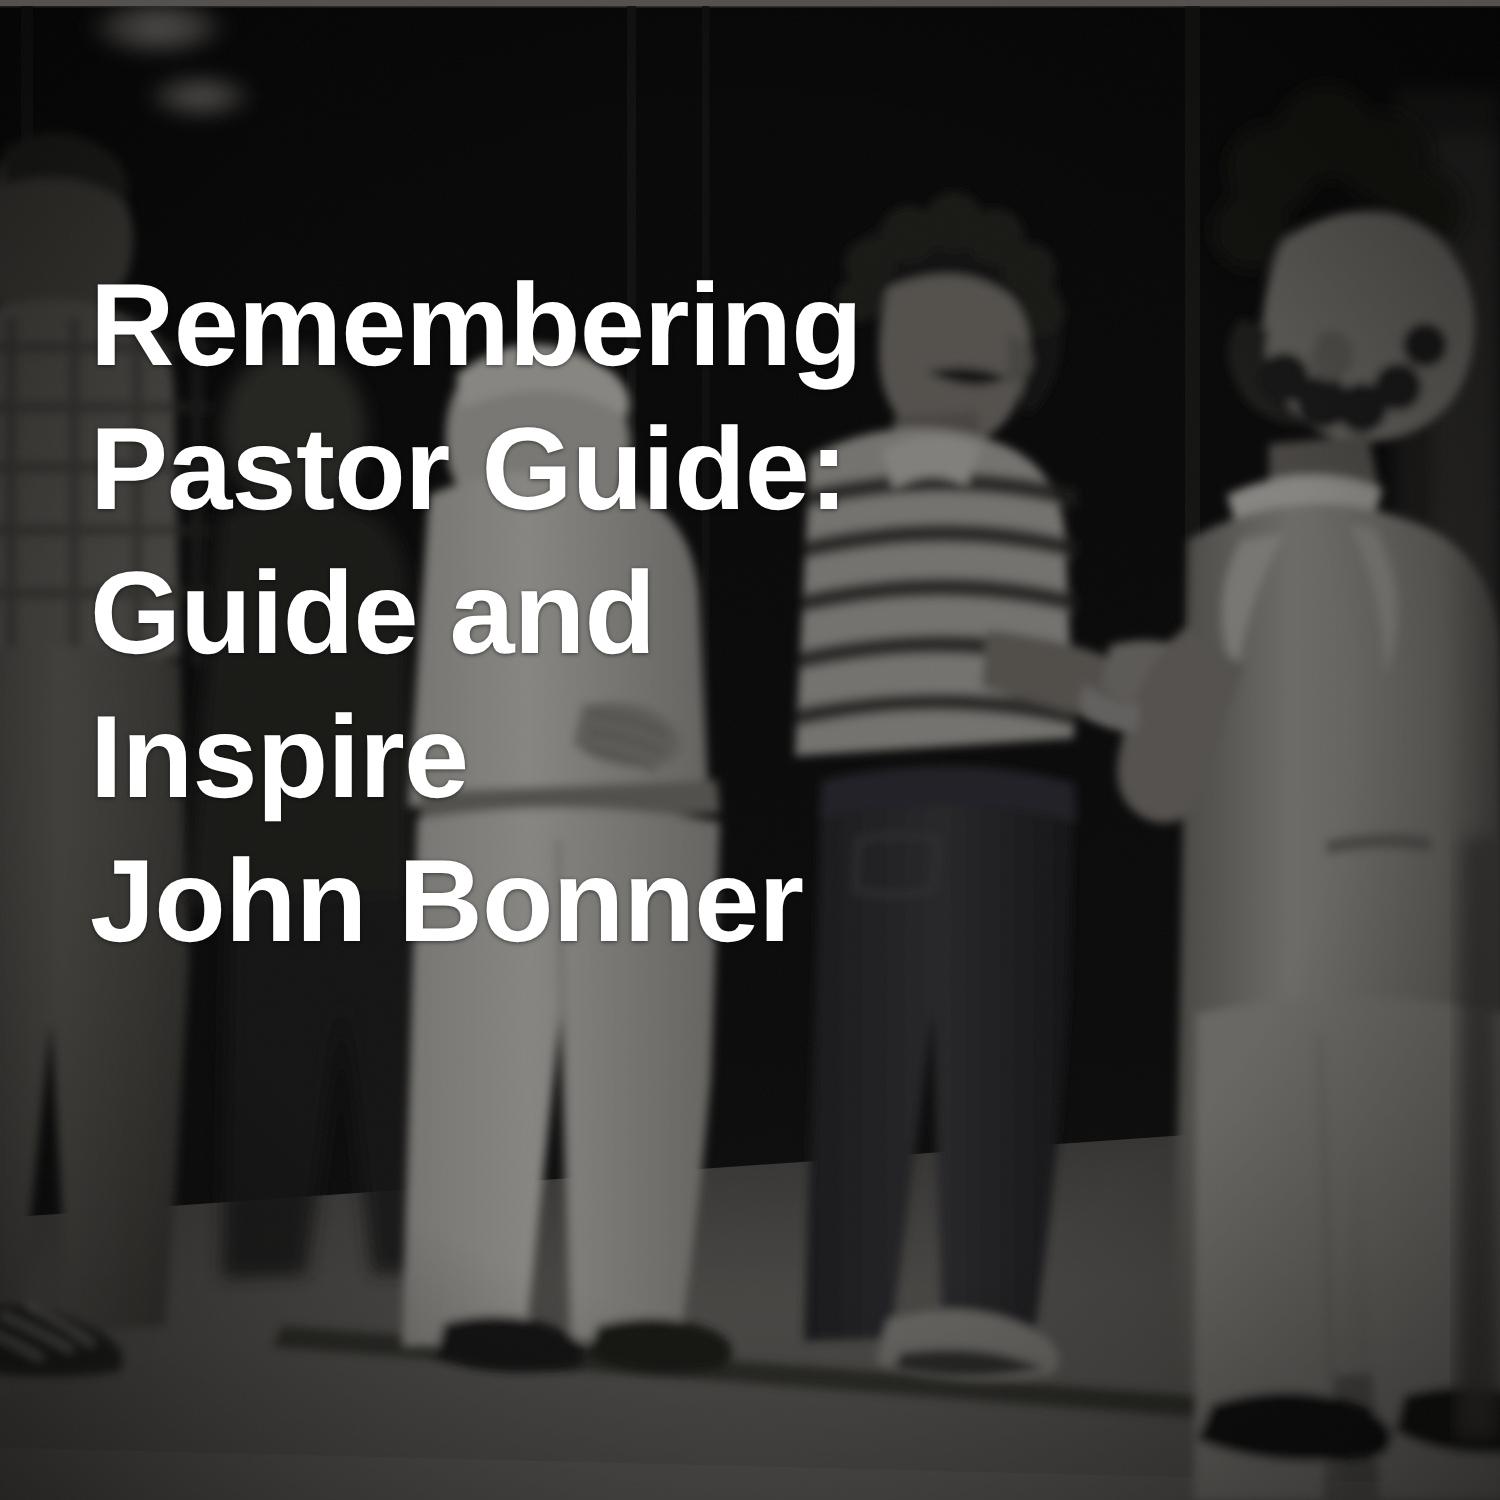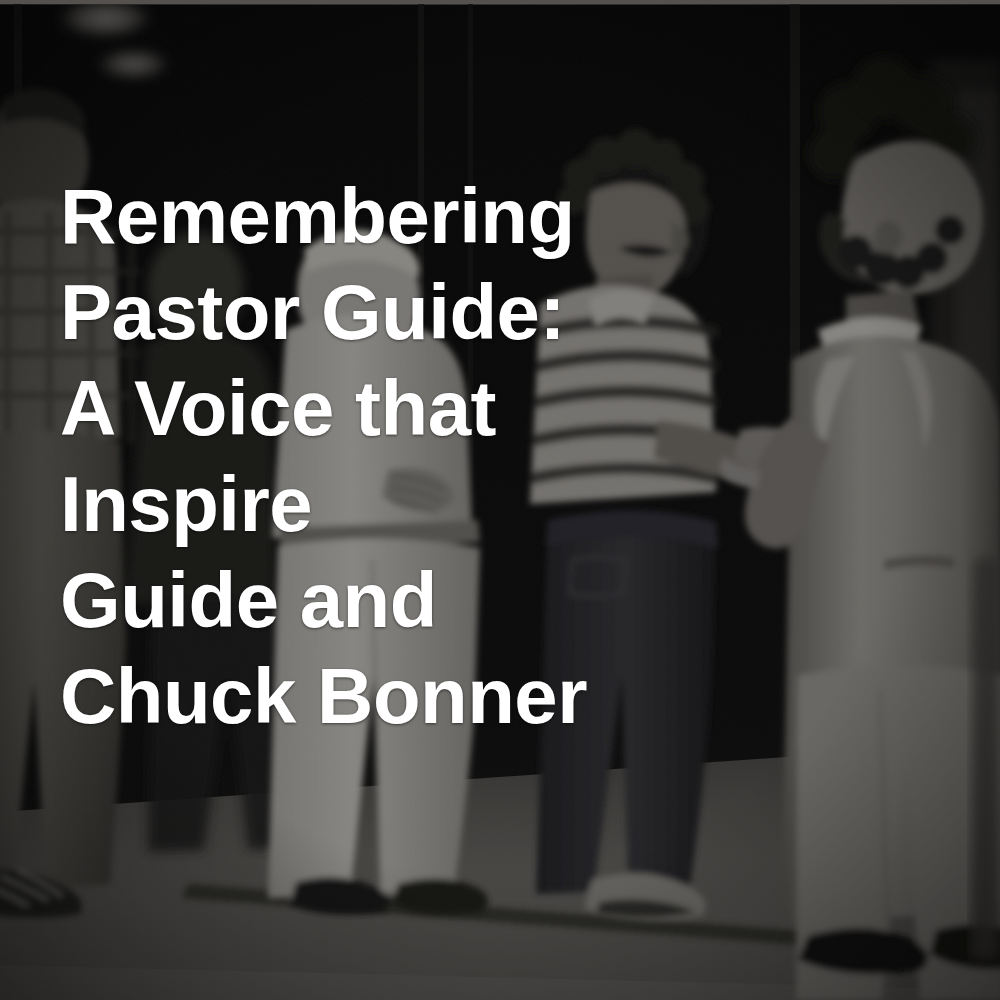--- a/index.html
+++ b/index.html
@@ -316,7 +316,6 @@
   <div id="text-block">
     <span class="headline-line">Remembering</span>
     <span class="headline-line">Pastor Guide:</span>
-    <span class="headline-line">A Voice that</span>
     <span class="headline-line">Inspire</span>
     <span class="headline-line">Guide and</span>
     <span class="byline-line">Chuck Bonner</span>

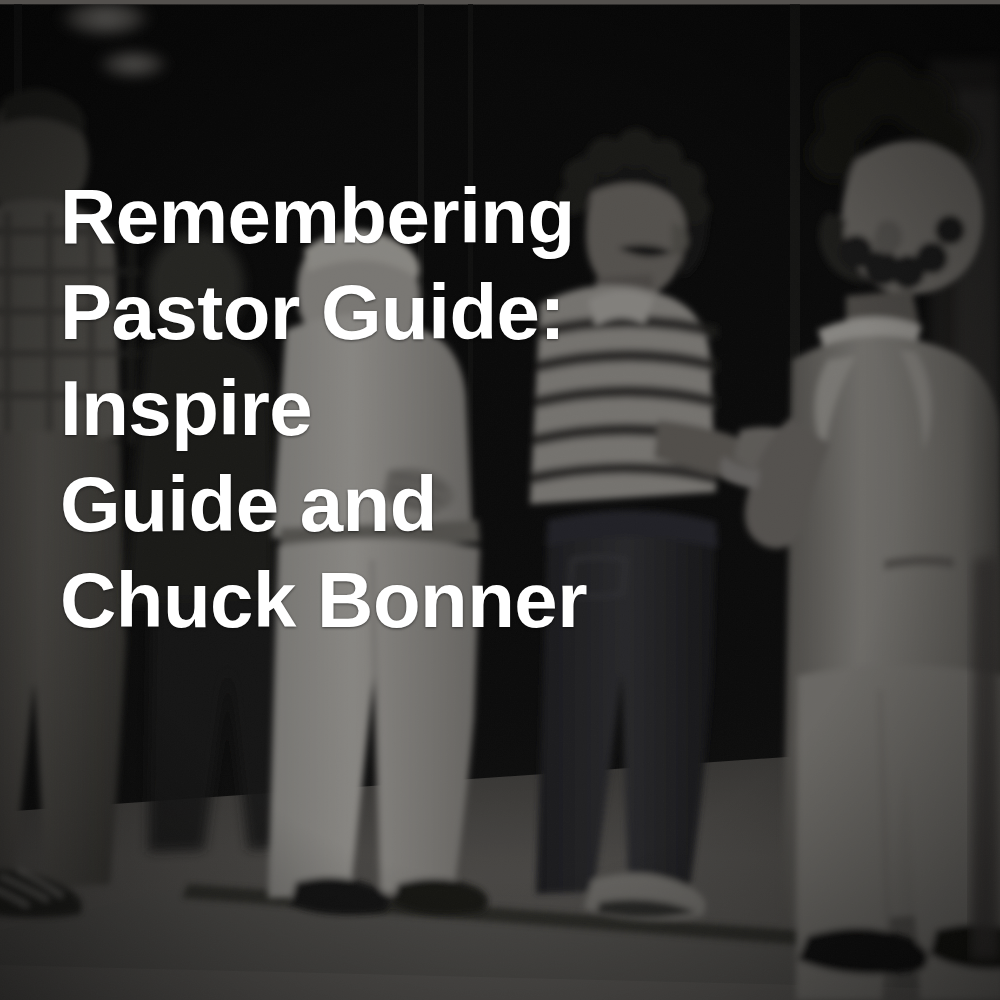--- a/index.html
+++ b/index.html
@@ -316,8 +316,8 @@
   <div id="text-block">
     <span class="headline-line">Remembering</span>
     <span class="headline-line">Pastor Guide:</span>
+    <span class="headline-line">Guide and</span>
     <span class="headline-line">Inspire</span>
-    <span class="headline-line">Guide and</span>
     <span class="byline-line">Chuck Bonner</span>
   </div>
 

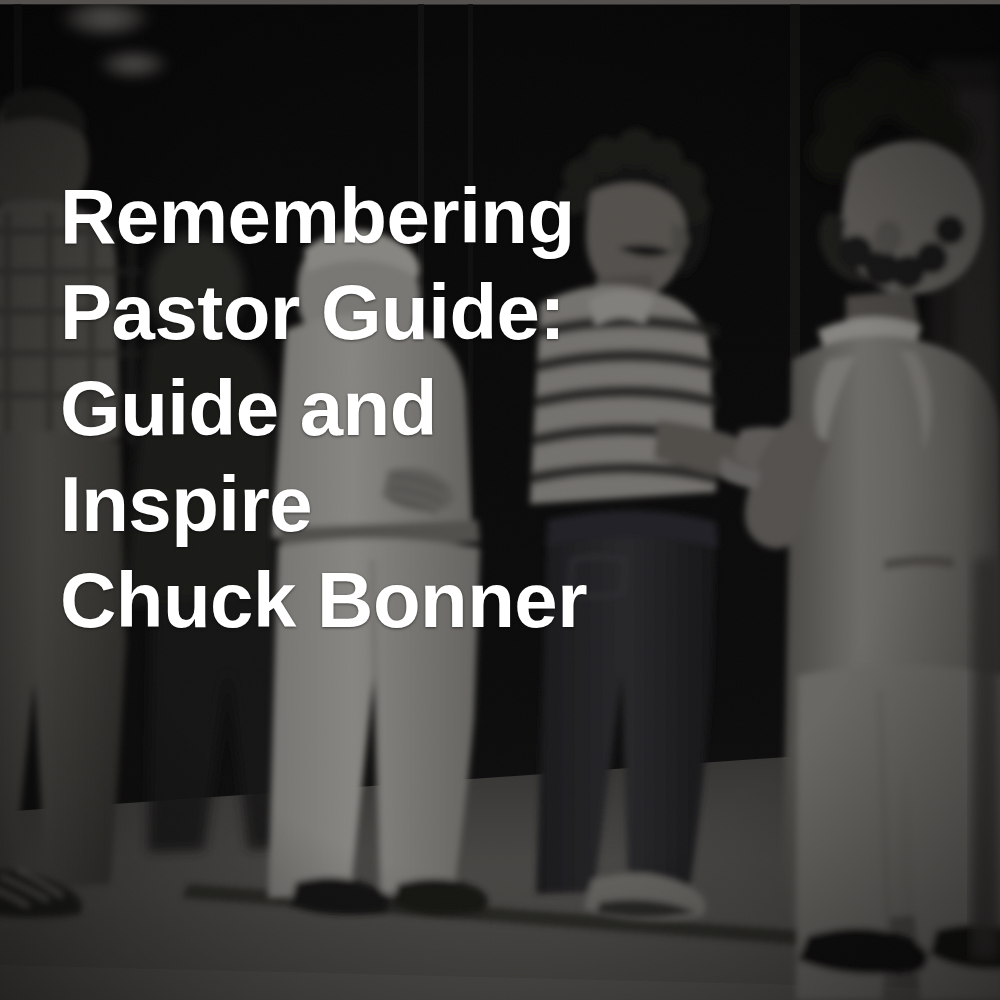--- a/index.html
+++ b/index.html
@@ -318,7 +318,7 @@
     <span class="headline-line">Pastor Guide:</span>
     <span class="headline-line">Guide and</span>
     <span class="headline-line">Inspire</span>
-    <span class="byline-line">Chuck Bonner</span>
+    <span class="byline-line">John Bonner</span>
   </div>
 
 </div>

